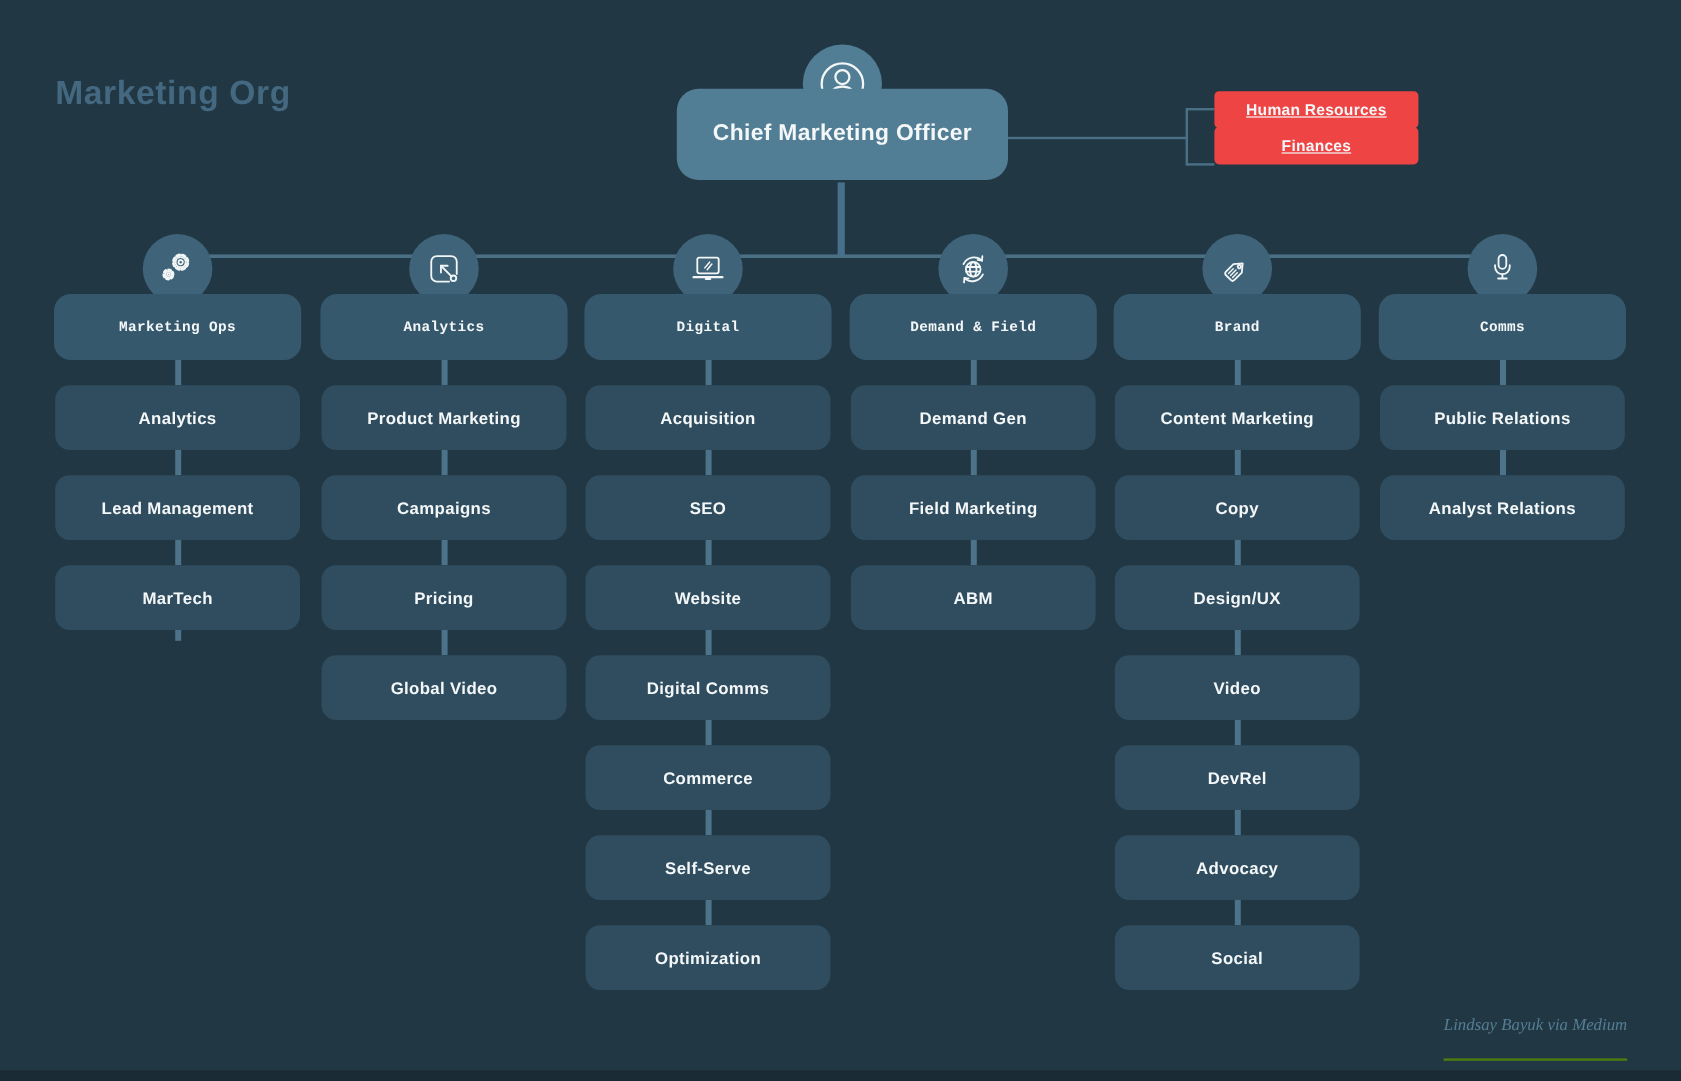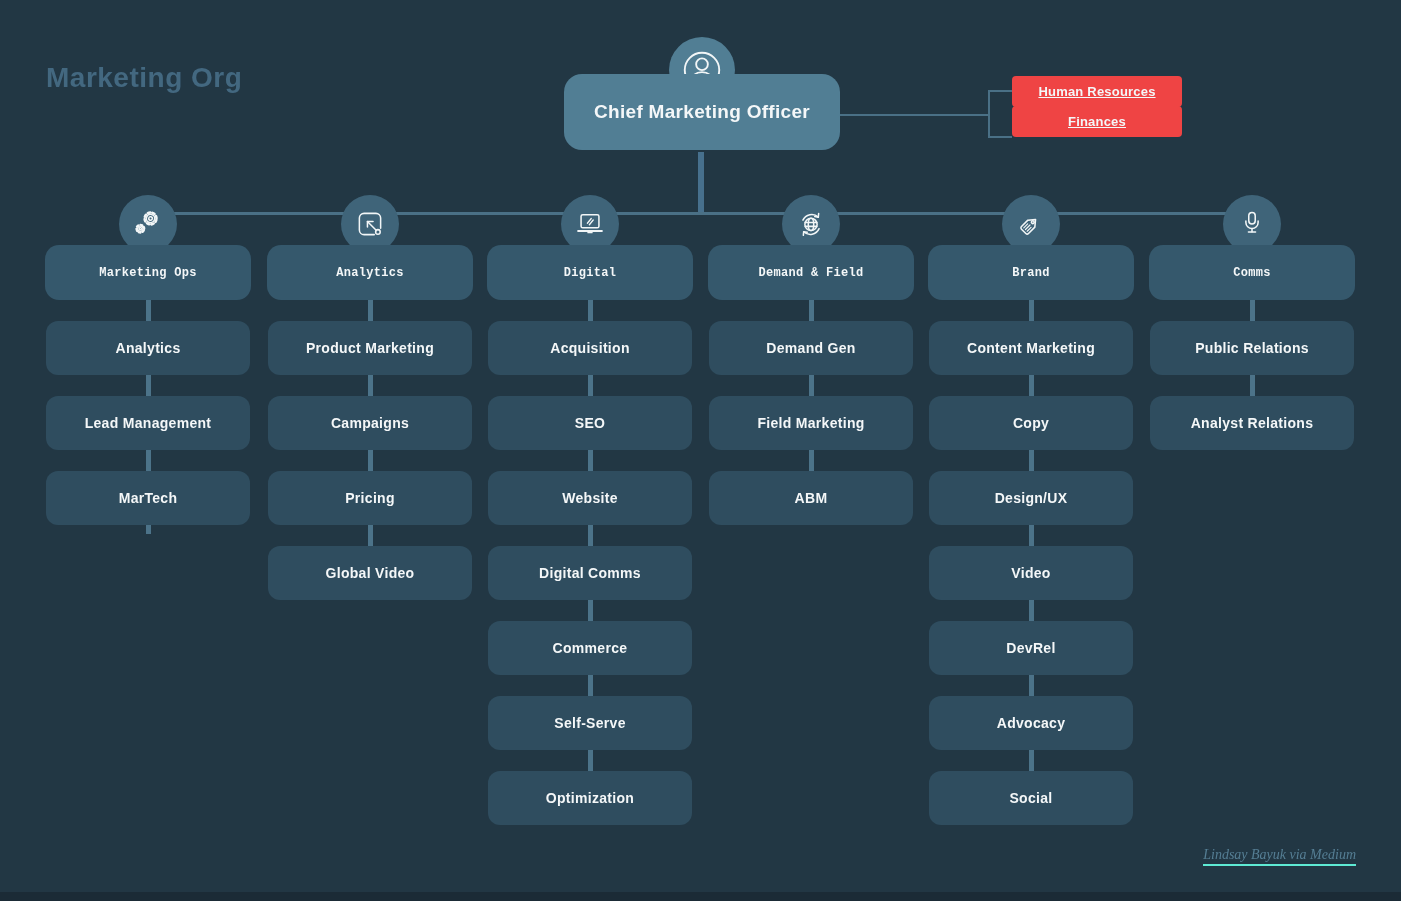--- a/index.html
+++ b/index.html
@@ -62,7 +62,7 @@
     position:absolute;right:45px;top:847px;
     font-family:"Liberation Serif",serif;font-style:italic;font-size:14px;
     color:var(--attribution_text,#557E94);
-    border-bottom:2px solid #5eead4;padding-bottom:1px;cursor:pointer;text-decoration:none;
+    border-bottom:2px solid #4d7c0f;padding-bottom:19px;cursor:pointer;text-decoration:none;
   }
   .bottom-bar{position:absolute;left:0;bottom:0;width:100%;height:9px;background:#1B2B36;}
   svg{display:block;}

